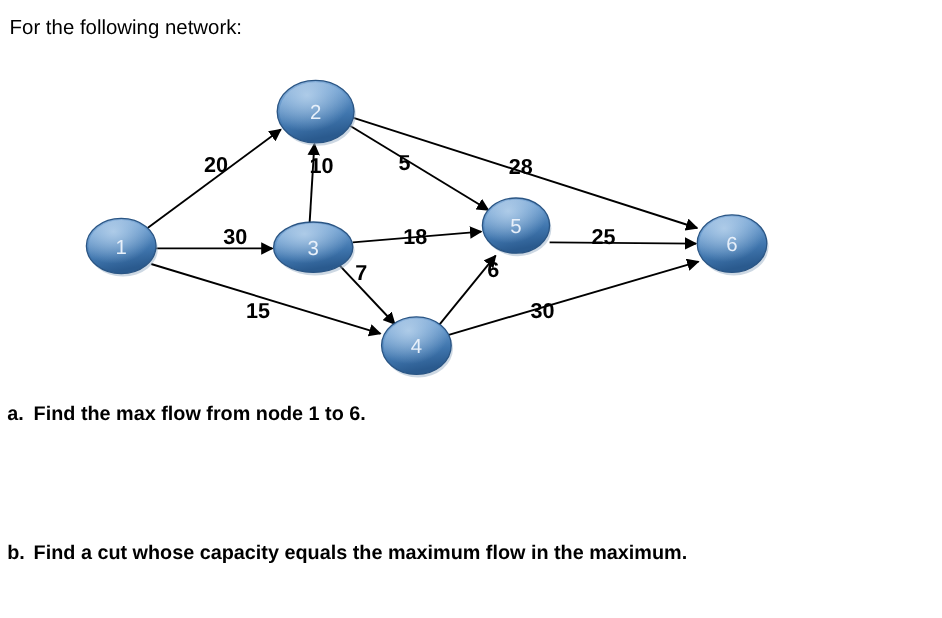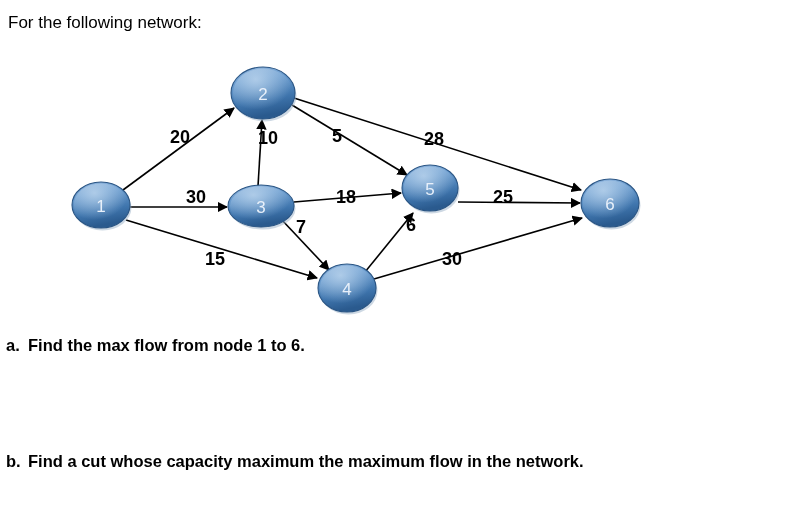--- a/index.html
+++ b/index.html
@@ -182,7 +182,7 @@
 
   <div class="question-block" id="question-b">
     <span class="question-marker">b.</span>
-    <span class="question-text">Find a cut whose capacity maximum the maximum flow in the network.</span>
+    <span class="question-text">Find a cut whose capacity equals the maximum flow in the maximum.</span>
   </div>
 
 </div>

